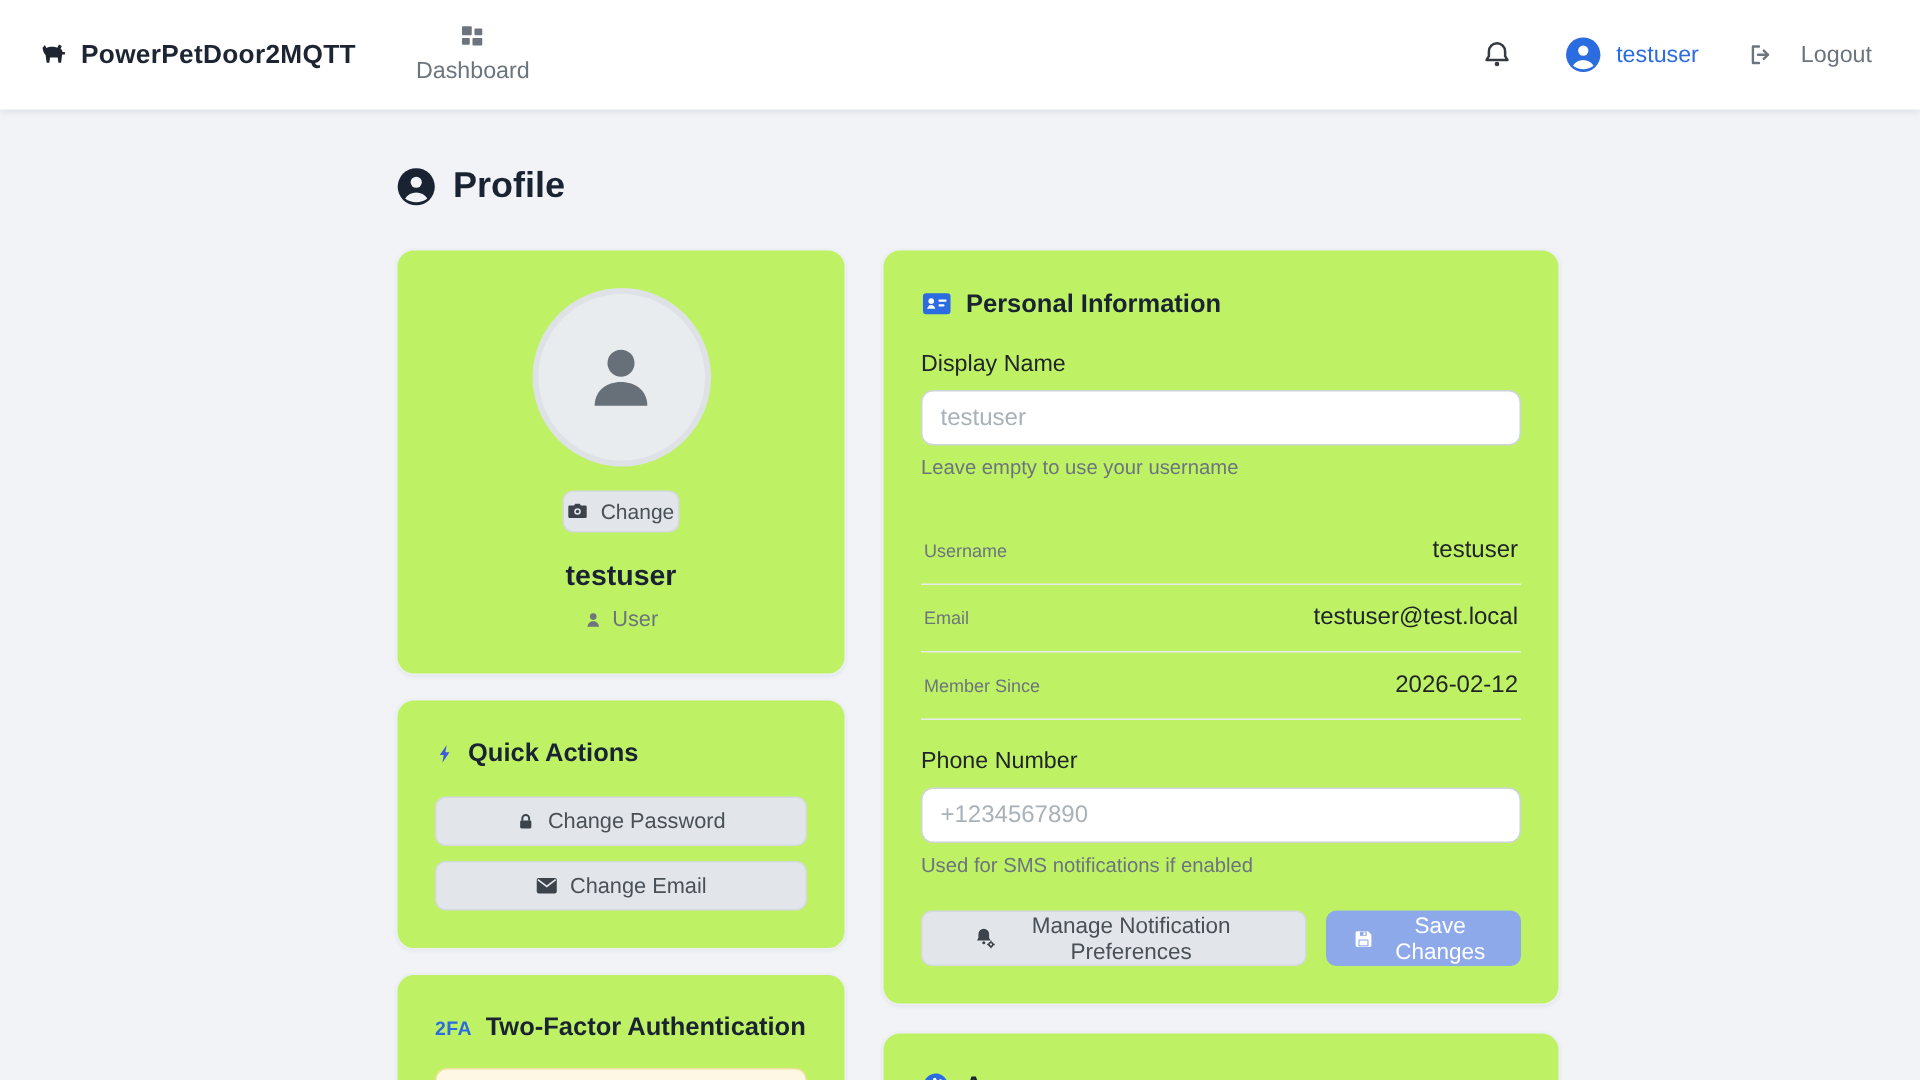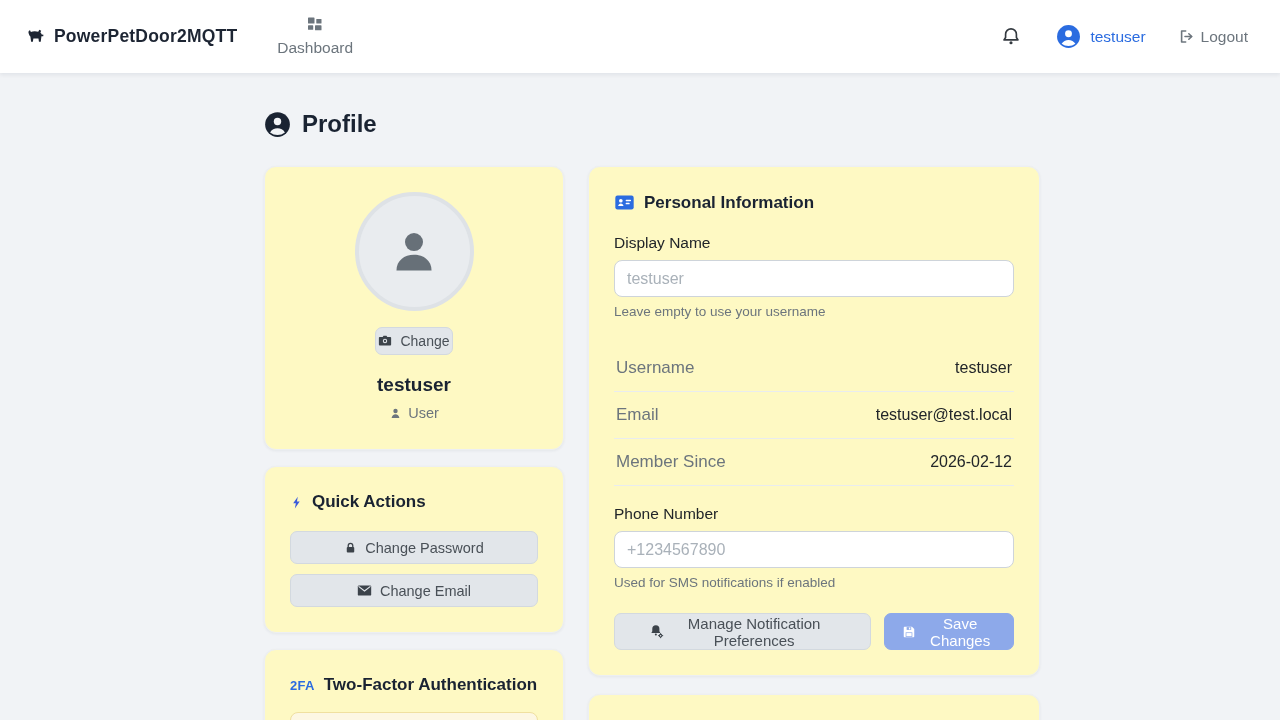--- a/index.html
+++ b/index.html
@@ -25,7 +25,7 @@
   .icon-btn { background:none; border:none; cursor:pointer; display:flex; align-items:center; padding:4px; }
   .user-chip { display:flex; align-items:center; gap:9px; margin-left:30px; cursor:pointer; text-decoration:none; }
   .user-chip span { color:#2b6ce0; font-size:15.5px; }
-  .logout-link { display:flex; align-items:center; gap:6px; margin-left:32px; color:#6c757d; font-size:15.5px; text-decoration:none; cursor:pointer;justify-content:flex-end; }
+  .logout-link { display:flex; align-items:center; gap:19px; margin-left:32px; color:#6c757d; font-size:15.5px; text-decoration:none; cursor:pointer;justify-content:flex-end; }
 
   
   .container { margin-left:264px; width:776px; padding-top:37px; }

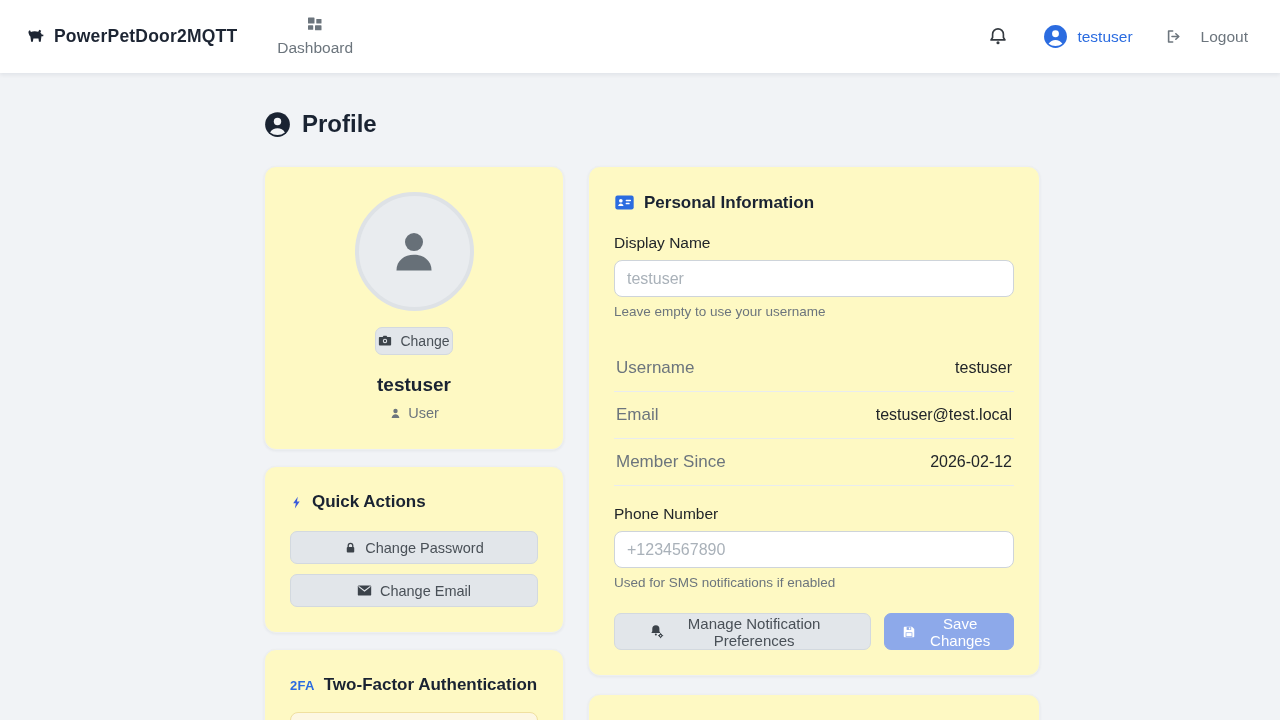--- a/index.html
+++ b/index.html
@@ -35,7 +35,7 @@
   .col-left { width:300px; flex:none; }
   .col-right { width:452px; flex:none; }
   .card {
-    background:#fef9c3; border-radius:12px; border:1px solid #edeff2;
+    background:#bef264; border-radius:12px; border:1px solid #edeff2;
     box-shadow:0 1px 3px rgba(25,35,55,.06); padding:25px;
   }
   .card + .card { margin-top:16px; }

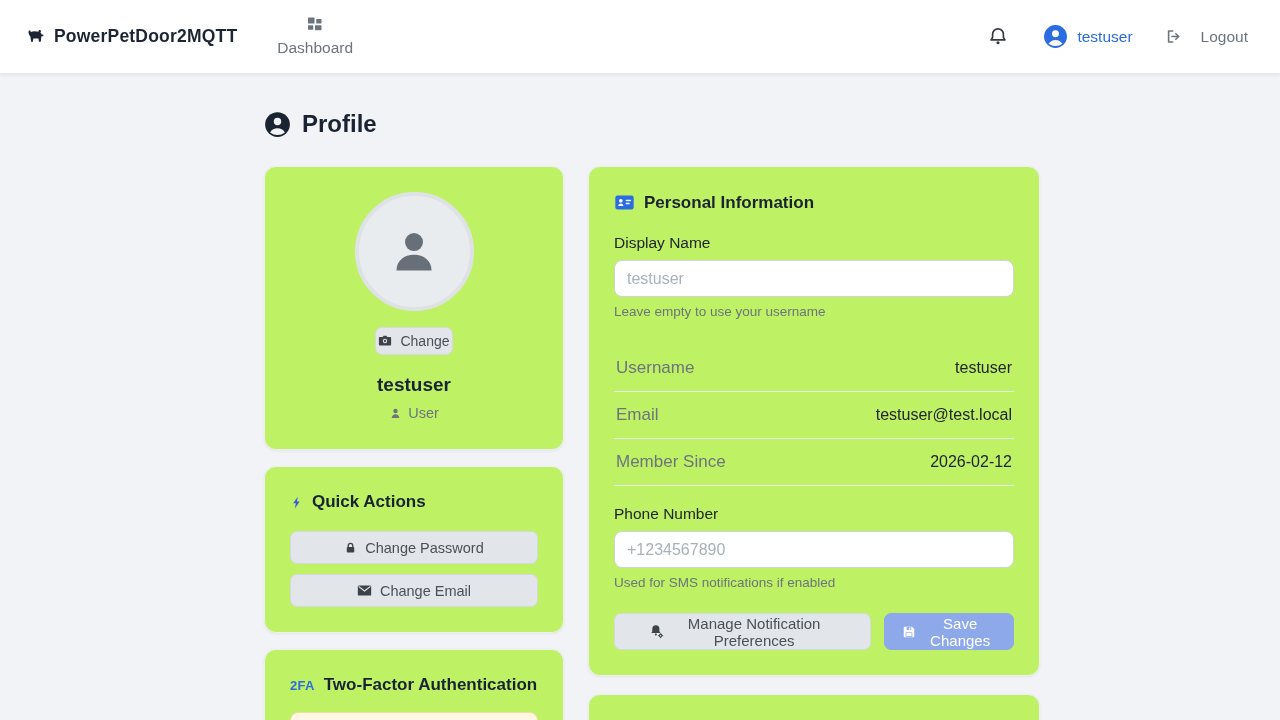--- a/index.html
+++ b/index.html
@@ -84,7 +84,7 @@
     display:flex; justify-content:space-between; align-items:center;
     padding:13px 2px; border-bottom:1px solid #e9ecef;
   }
-  .info-row .lbl { color:#6c757d; font-size:17px; }
+  .info-row .lbl { color:#6c757d; font-size:12px; }
   .info-row .val { color:#212529; font-size:16px; }
   .phone-block { margin-top:19px; }
   .pi-actions { margin-top:23px; display:flex; gap:13px; }

